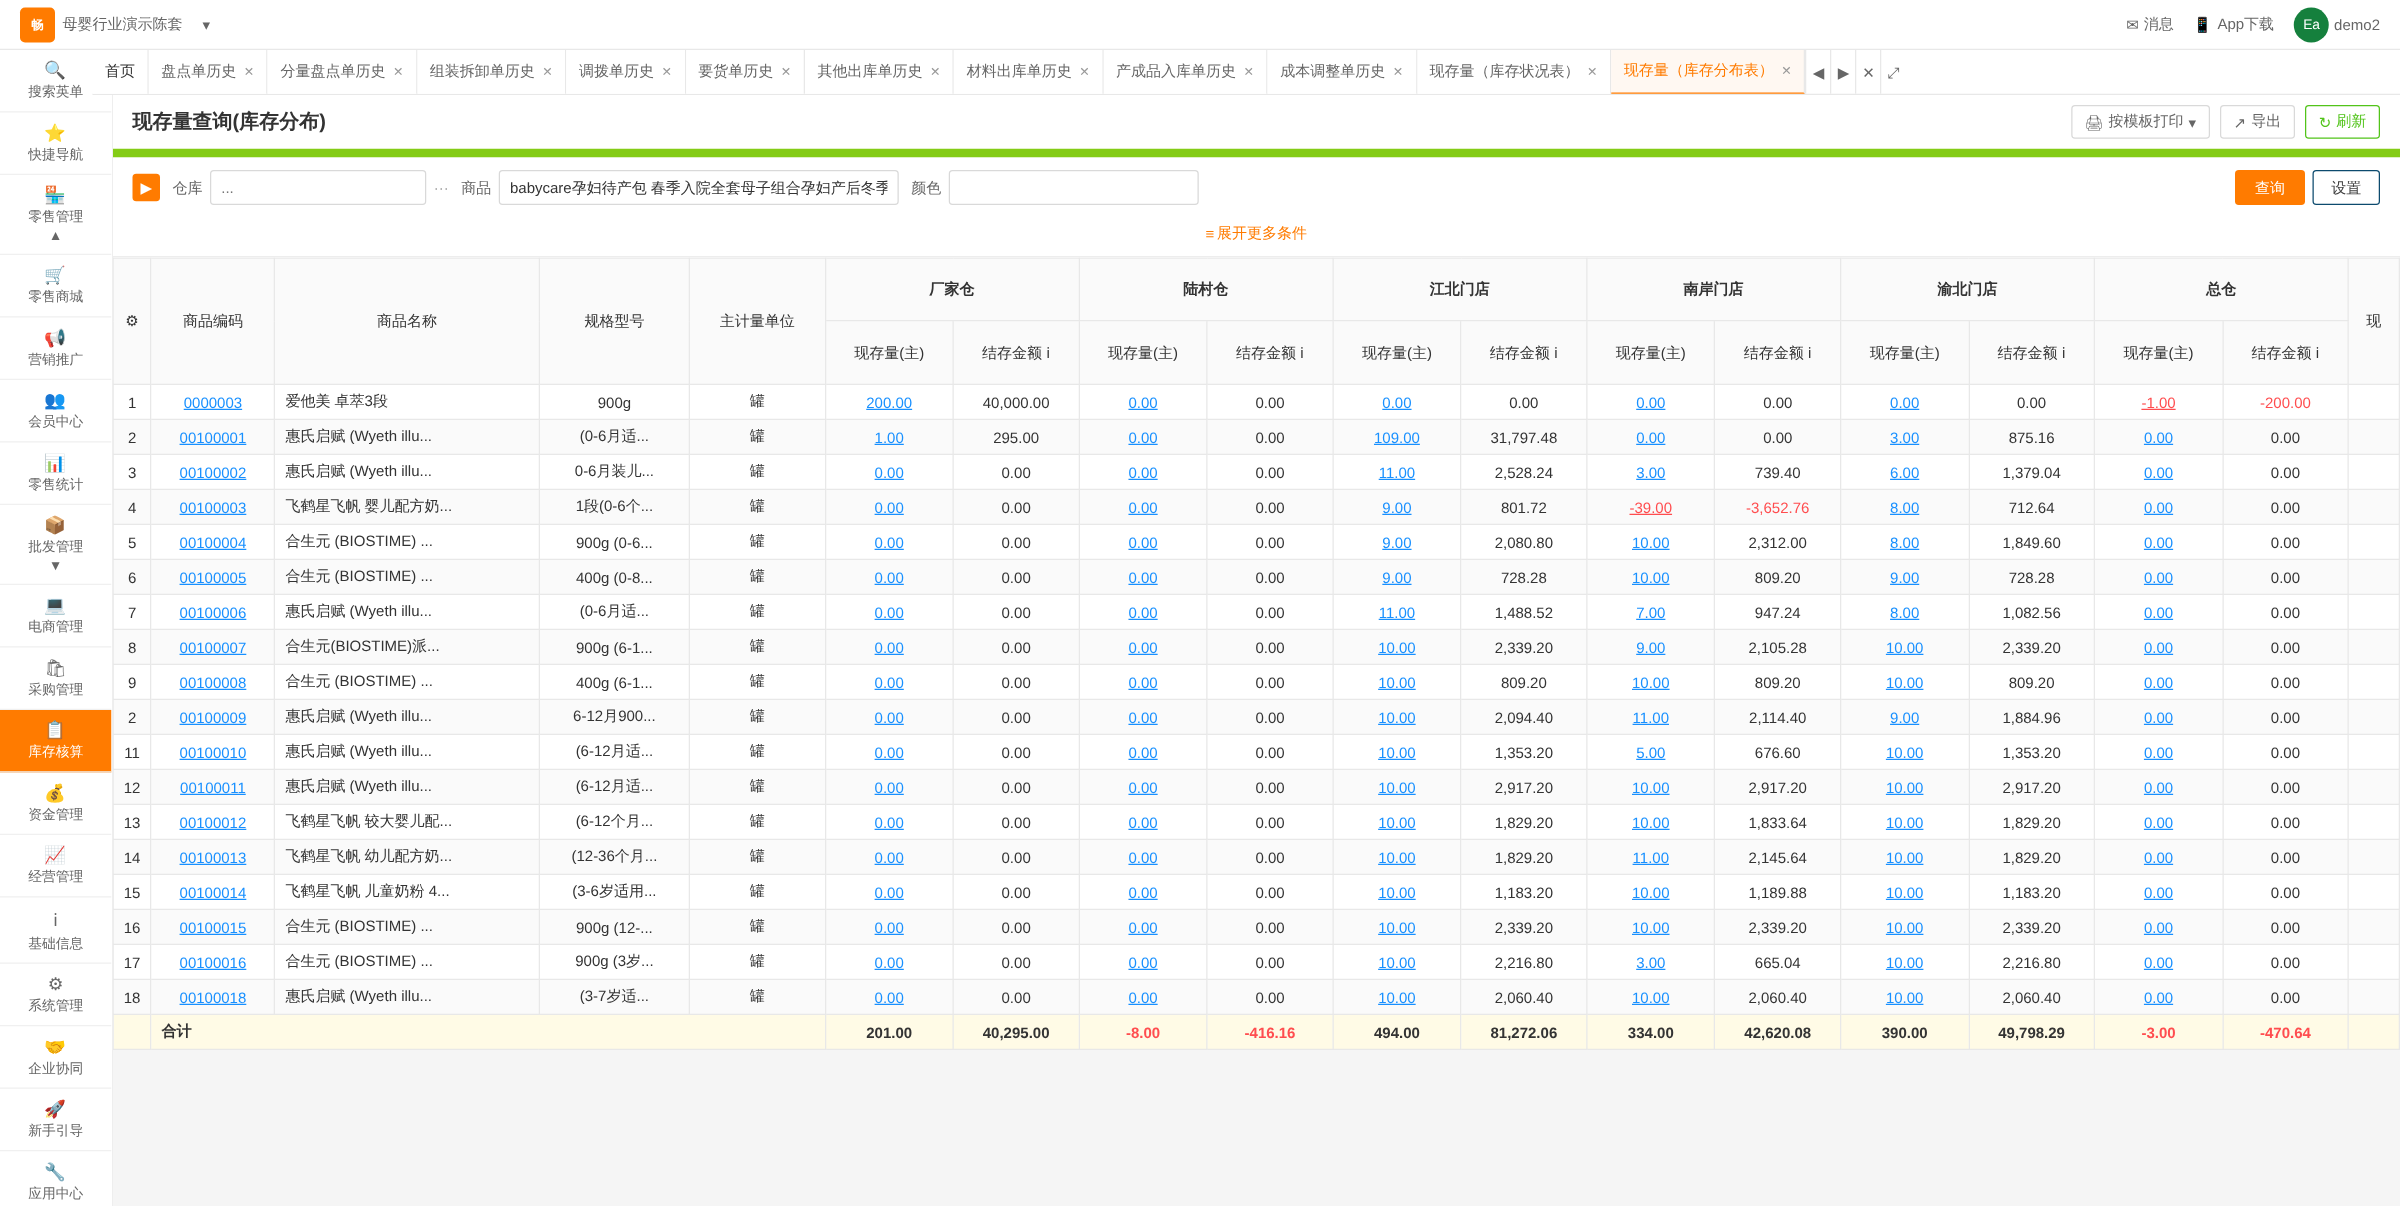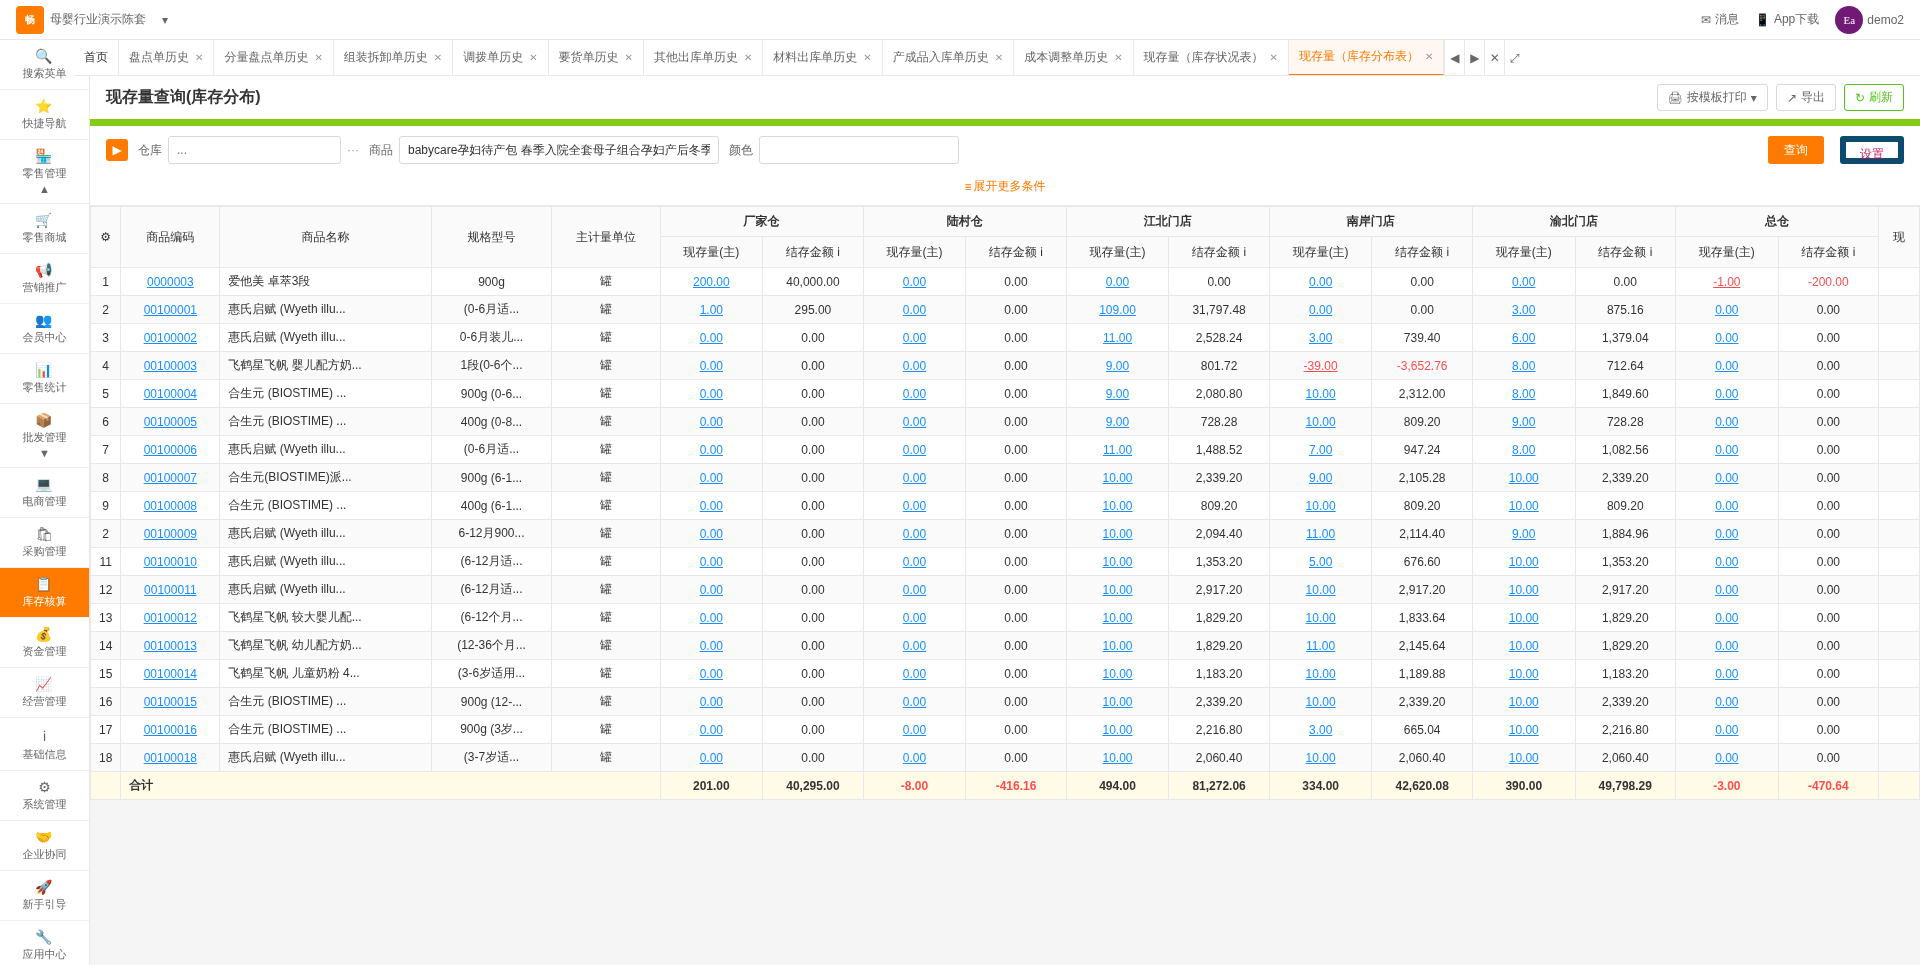--- a/index.html
+++ b/index.html
@@ -24,7 +24,7 @@
     .store-selector { display: flex; align-items: center; gap: 16px; color: #666; cursor: pointer; }
     .top-bar-right { display: flex; align-items: center; gap: 16px; }
     .top-bar-right-item { display: flex; align-items: center; gap: 4px; color: #666; cursor: pointer; font-size: 12px; }
-    .avatar { width: 28px; height: 28px; background: #701a75; border-radius: 50%; display: flex; align-items: center; justify-content: center; color: #fff; font-size: 11px; font-family: Liberation Serif, serif; }
+    .avatar { width: 28px; height: 28px; background: #15803d; border-radius: 50%; display: flex; align-items: center; justify-content: center; color: #fff; font-size: 11px; }
 
     
     .tab-bar {

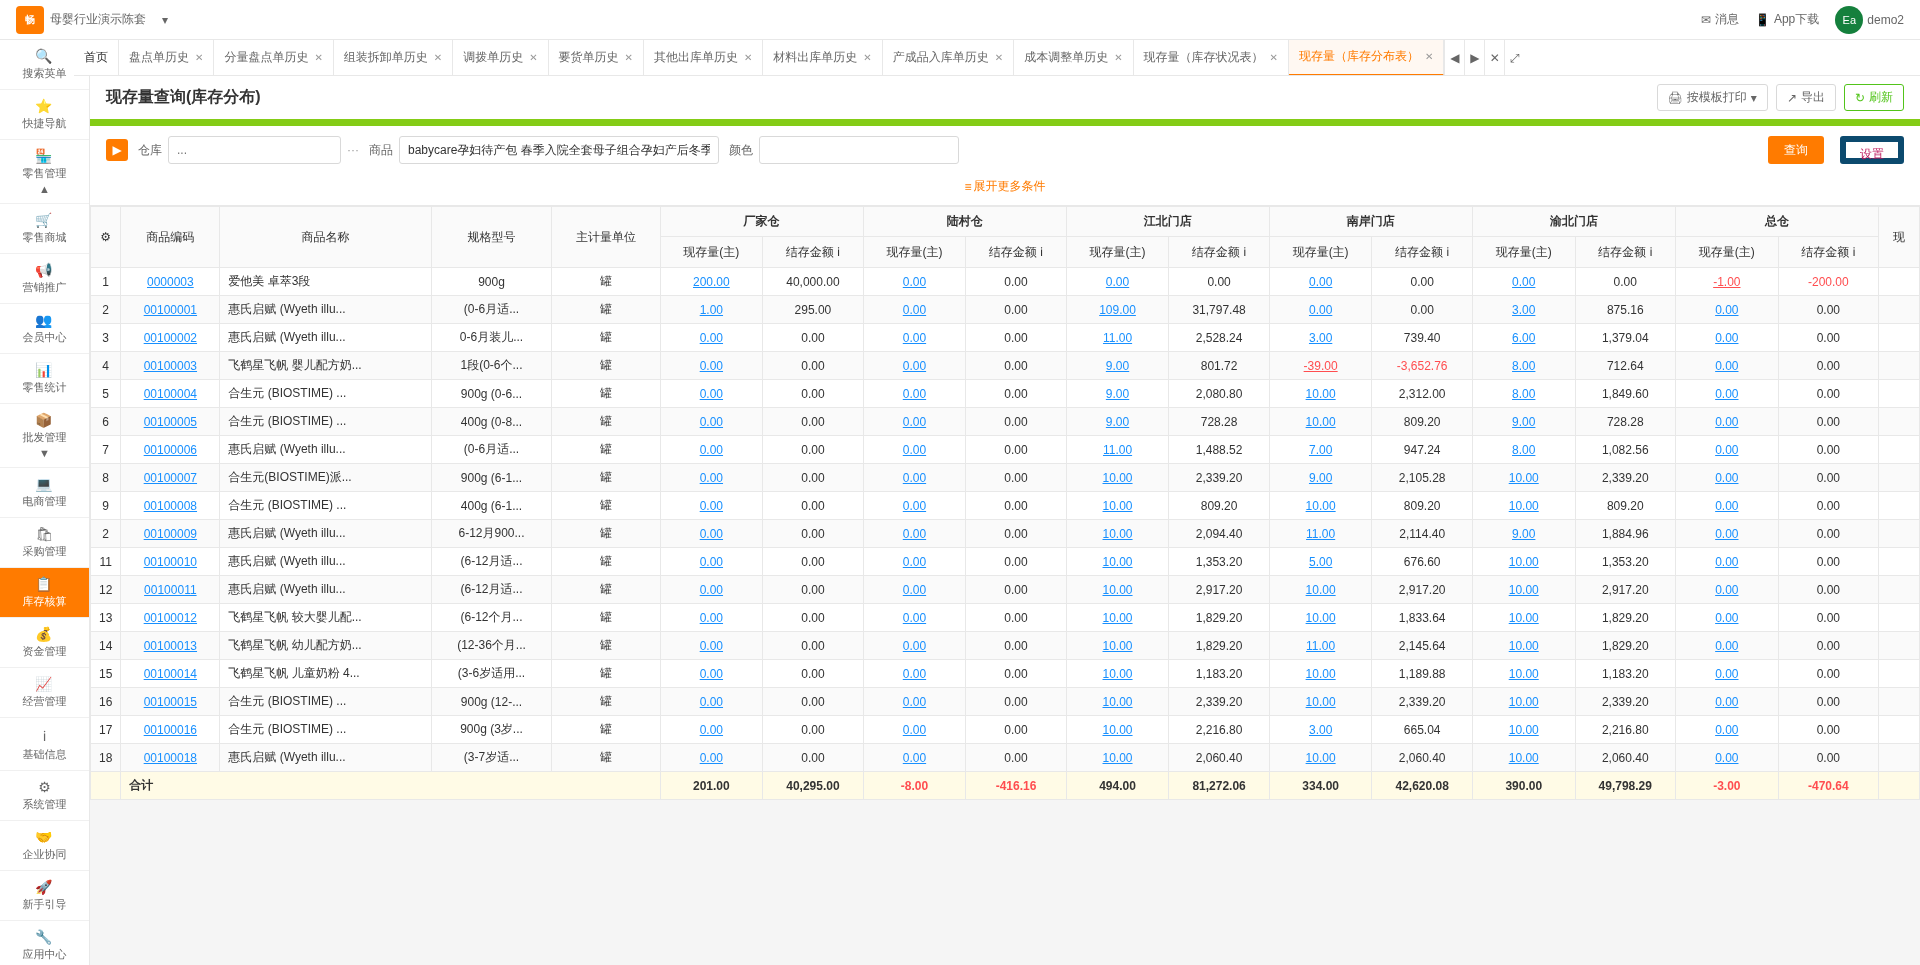--- a/index.html
+++ b/index.html
@@ -162,7 +162,7 @@
       font-size: 12px;
       height: 28px;
     }
-    .filter-right { display: flex; gap: 16px; margin-left: auto; }
+    .filter-right { display: flex; gap: 6px; margin-left: auto; }
 
     
     .table-container {

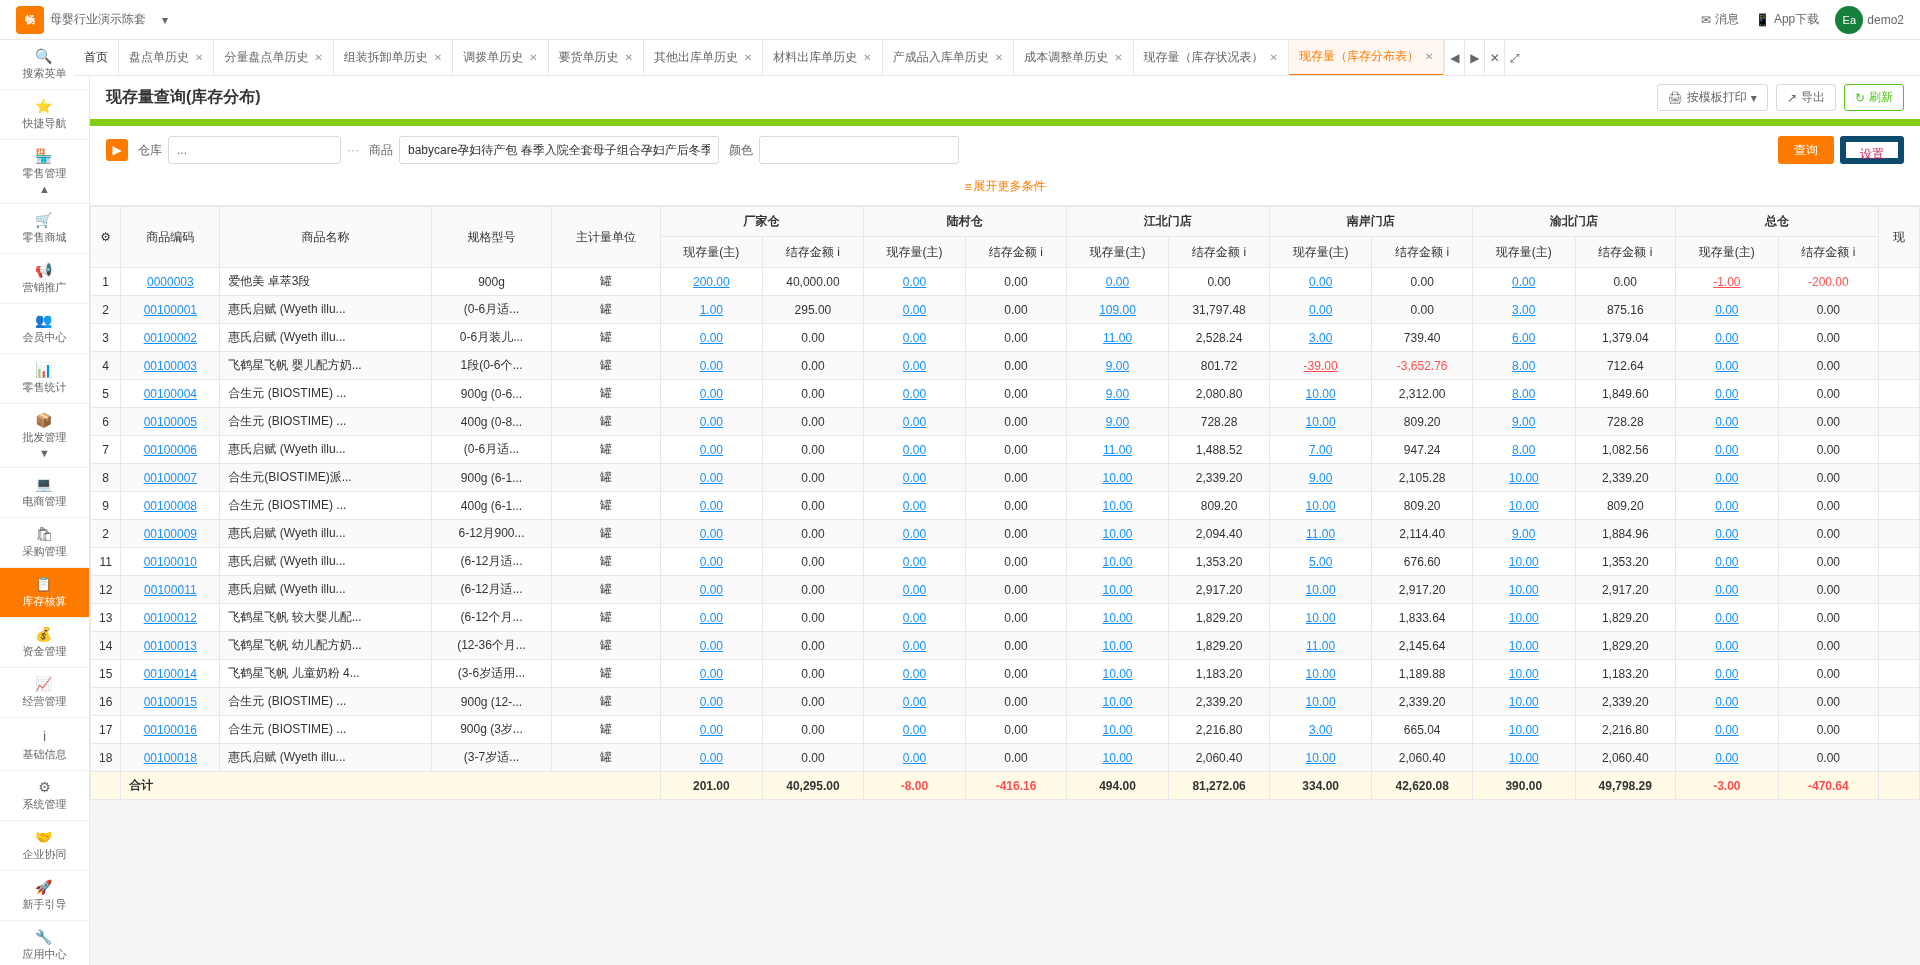--- a/index.html
+++ b/index.html
@@ -154,8 +154,8 @@
     }
     .btn-setting {
       background: #fff;
-      color: #be185d;
-      border: 6px solid #0c4a6e;
+      color: #404040;
+      border: 1px solid #0c4a6e;
       border-radius: 3px;
       padding: 4px 14px;
       cursor: pointer;

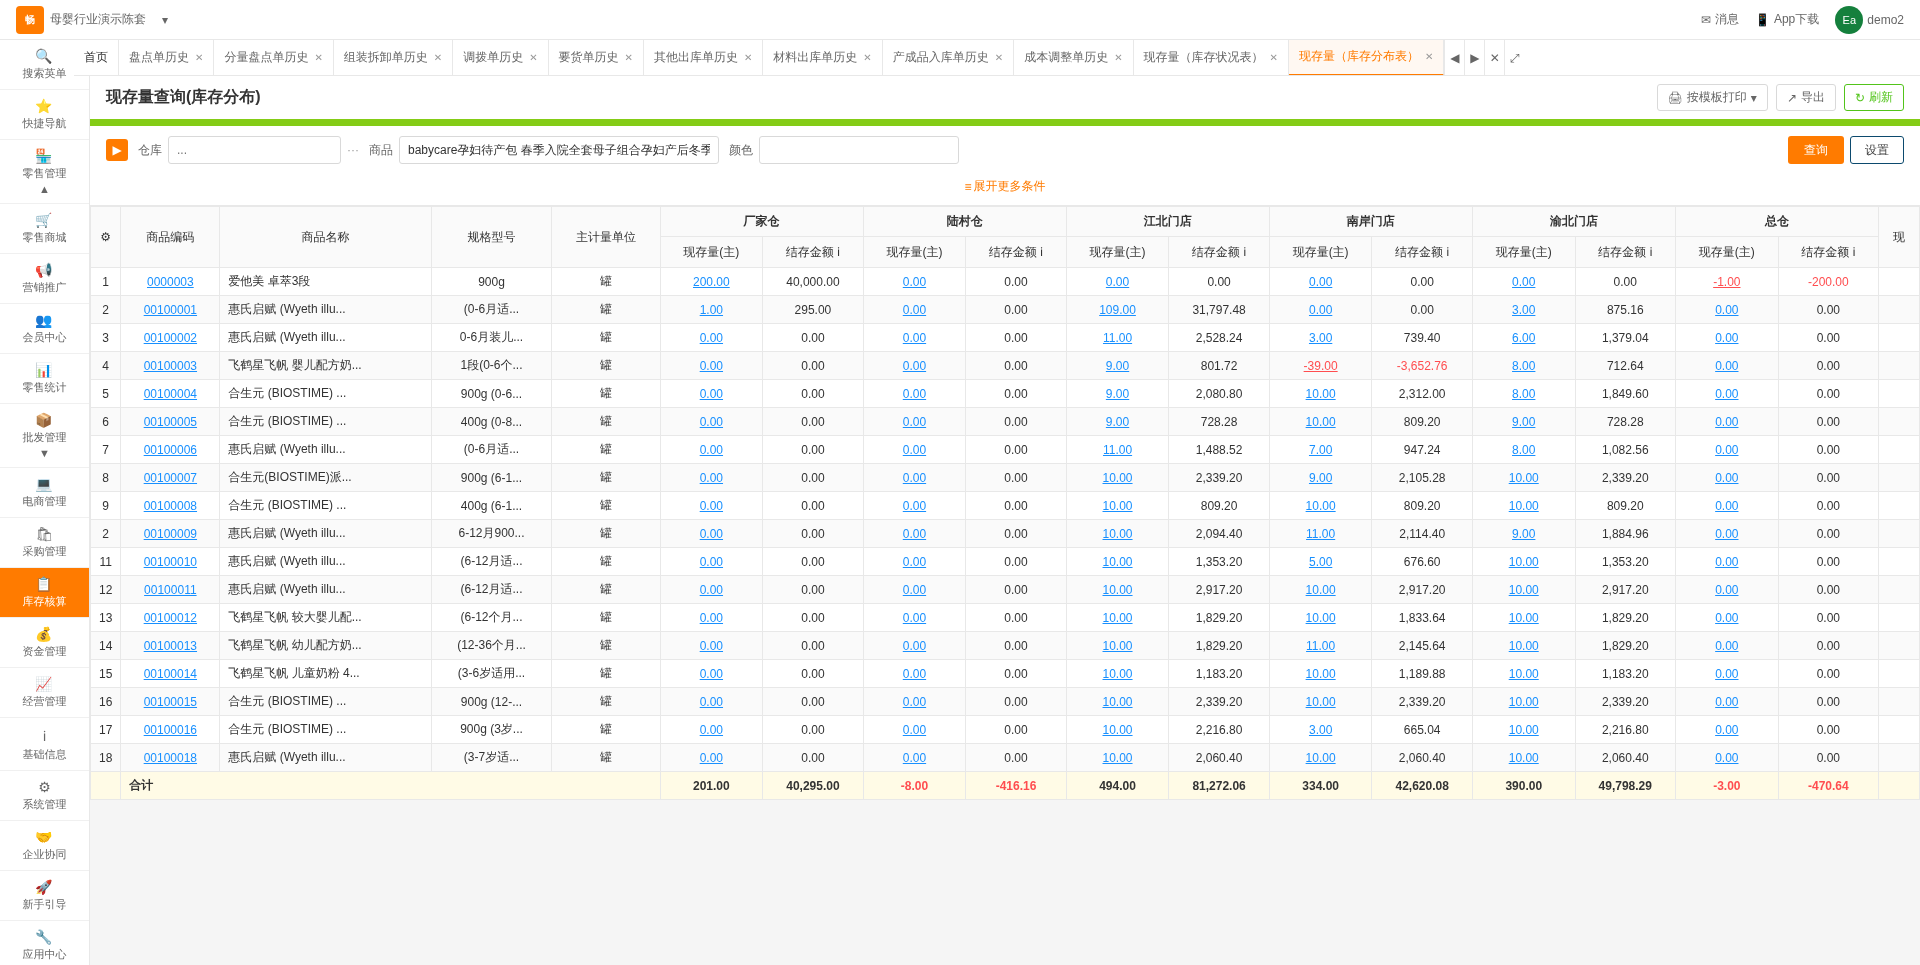--- a/index.html
+++ b/index.html
@@ -178,7 +178,7 @@
     thead tr th {
       background: #fafafa;
       border: 1px solid #e8e8e8;
-      padding: 6px 8px;
+      padding: 16px 8px;
       text-align: center;
       color: #333;
       font-weight: normal;

